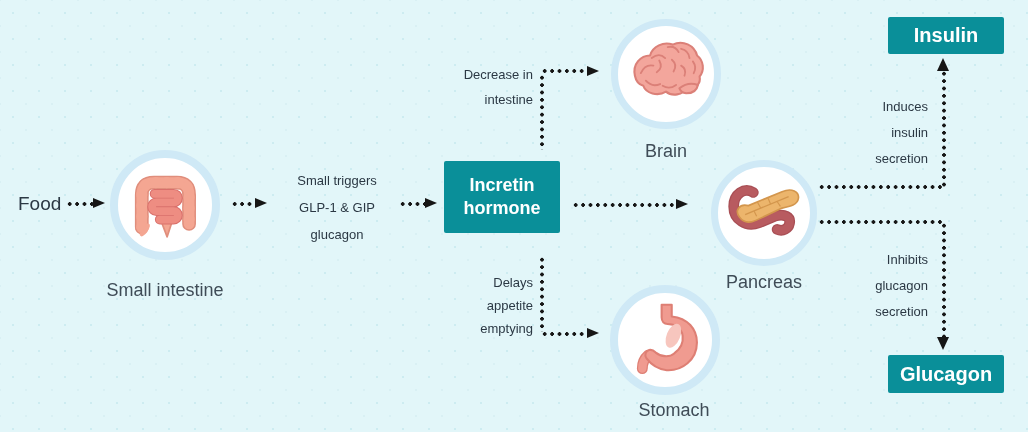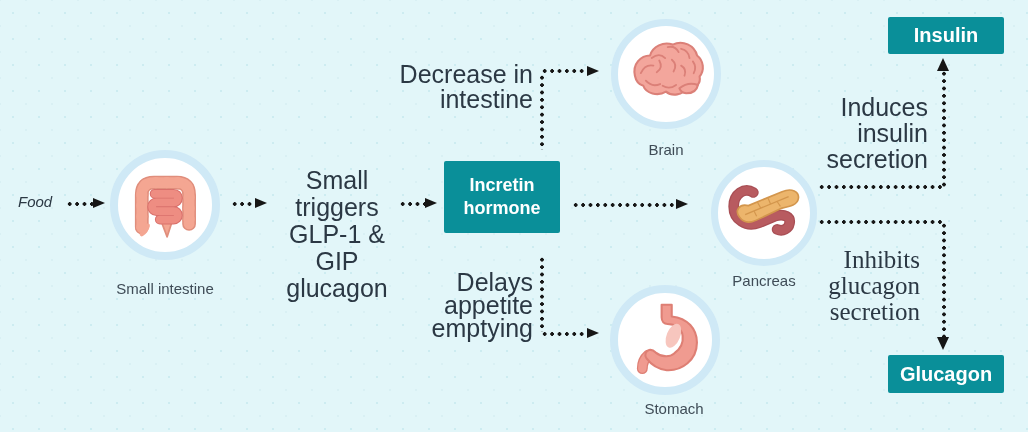--- a/index.html
+++ b/index.html
@@ -12,7 +12,7 @@
     background-size:26px 26px,26px 26px;
     background-position:0 0,13px 13px;
   }
-  .txt{position:absolute;color:var(--text,#2b3844);font-size:25px;font-weight:500;}
+  .txt{position:absolute;color:var(--text,#2b3844);font-size:13px;font-weight:500;}
   .txt.center{text-align:center;}
   .txt.right{text-align:right;}
   .organ-label{position:absolute;color:var(--label,#3f4c57);font-size:15px;font-weight:400;text-align:center;}

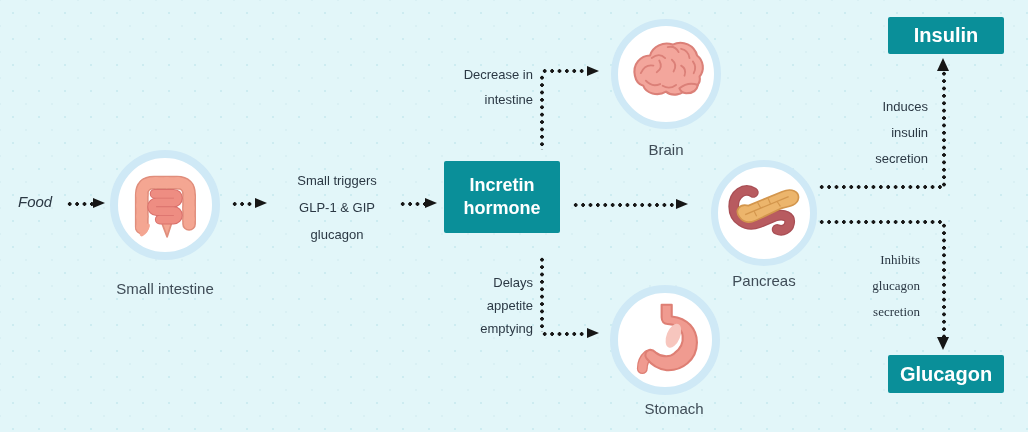--- a/index.html
+++ b/index.html
@@ -15,7 +15,7 @@
   .txt{position:absolute;color:var(--text,#2b3844);font-size:13px;font-weight:500;}
   .txt.center{text-align:center;}
   .txt.right{text-align:right;}
-  .organ-label{position:absolute;color:var(--label,#3f4c57);font-size:15px;font-weight:400;text-align:center;}
+  .organ-label{position:absolute;color:var(--label,#3f4c57);font-size:18px;font-weight:400;text-align:center;}
   .organ-circle{
     position:absolute;border-radius:50%;background:#ffffff;
     border:8px solid var(--ring,#cfe9f6);box-sizing:border-box;

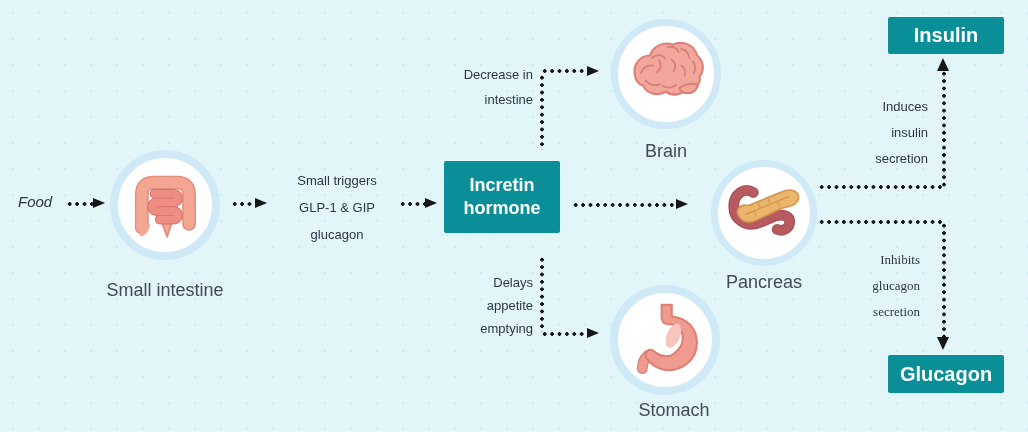--- a/index.html
+++ b/index.html
@@ -41,7 +41,7 @@
 
 <div class="canvas">
 
-  <div class="txt" style="left:18px;top:193px;font-size:15px;font-style:italic;">Food</div>
+  <div class="txt" style="left:18px;top:193px;font-size:19px;">Food</div>
 
   <div>
     <div class="dots-h" style="left:66px;top:202px;width:27px;"></div>

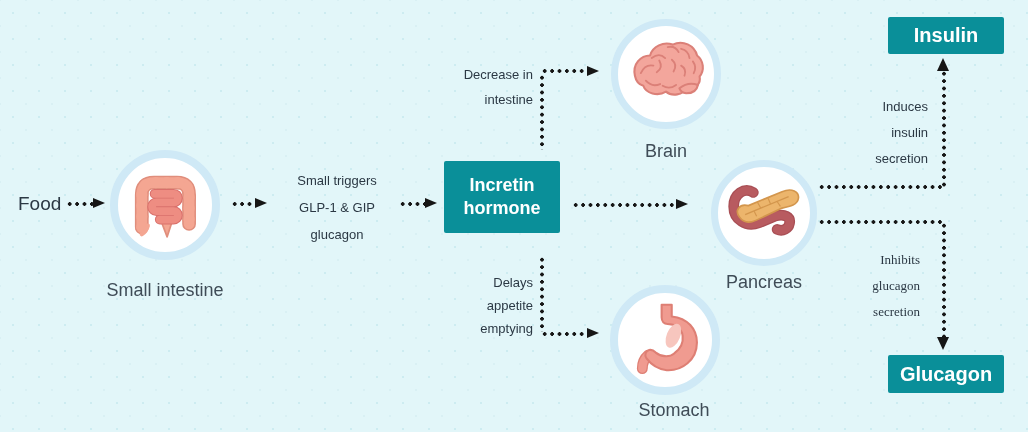--- a/index.html
+++ b/index.html
@@ -172,7 +172,7 @@
     <div>Insulin</div>
   </div>
 
-  <div class="txt right" style="right:108px;top:247px;line-height:26px;font-family:Liberation Serif, serif;">
+  <div class="txt right" style="right:100px;top:247px;line-height:26px;">
     <div>Inhibits</div>
     <div>glucagon</div>
     <div>secretion</div>

